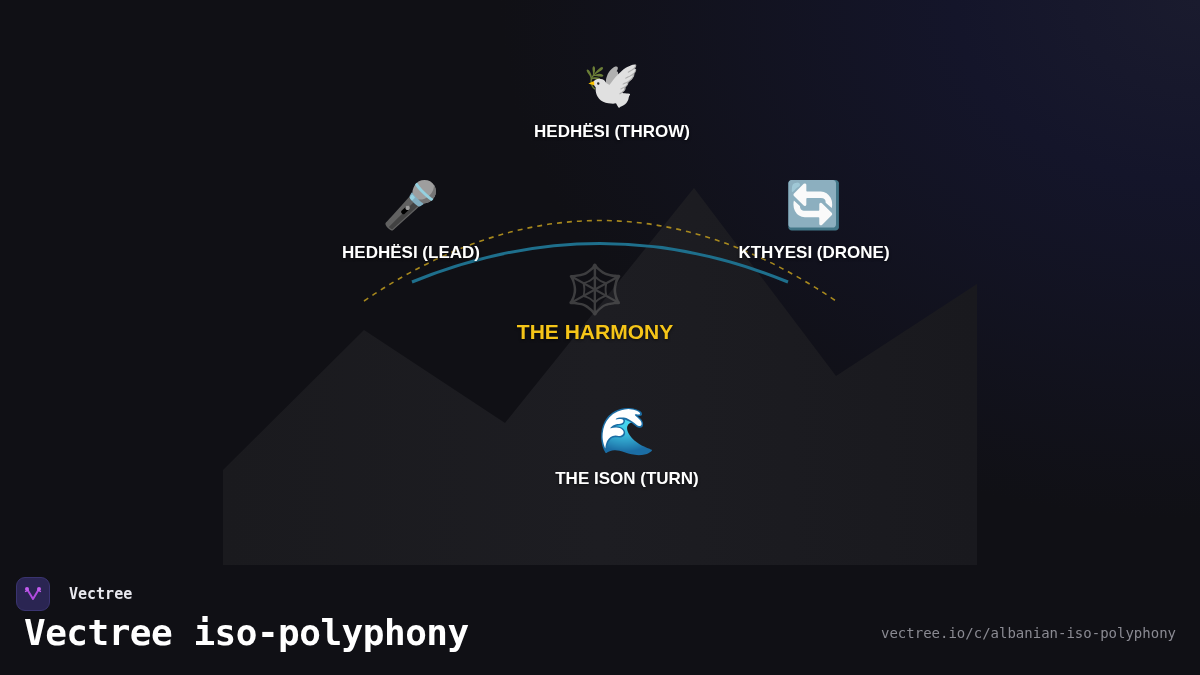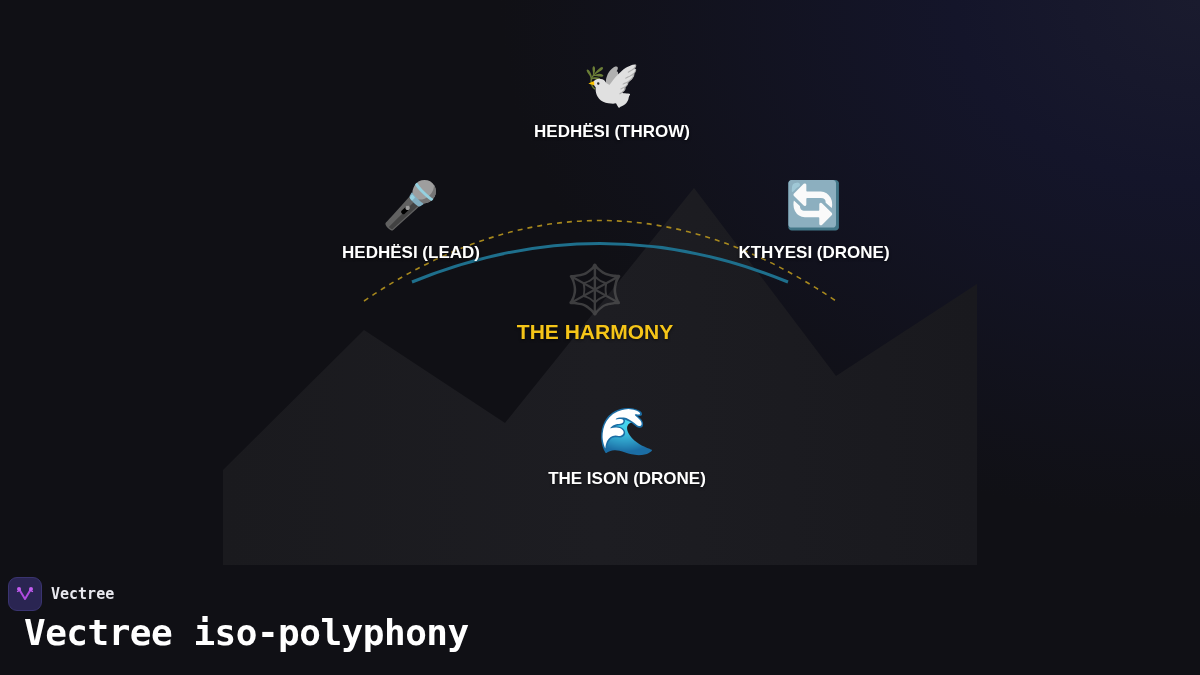--- a/index.html
+++ b/index.html
@@ -144,7 +144,7 @@
 
   <div class="node" style="left:627px; top:403px;">
     <span class="emoji">🌊</span>
-    <span class="label">THE ISON (DRONE)</span>
+    <span class="label">THE ISON (TURN)</span>
   </div>
 
   <div class="brand">

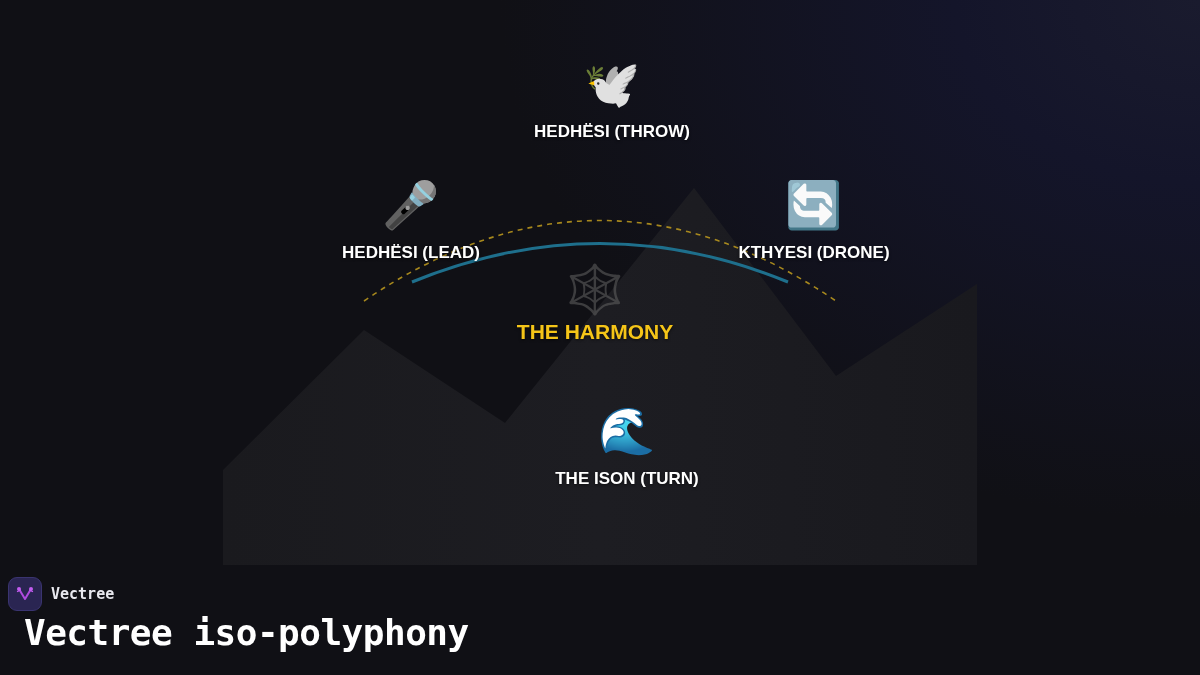--- a/index.html
+++ b/index.html
@@ -60,11 +60,11 @@
     }
     .brand {
       position: absolute;
-      left: 8px;
+      left: 16px;
       top: 577px;
       display: flex;
       align-items: center;
-      gap: 9px;
+      gap: 19px;
     }
     .brand-logo {
       width: 34px;

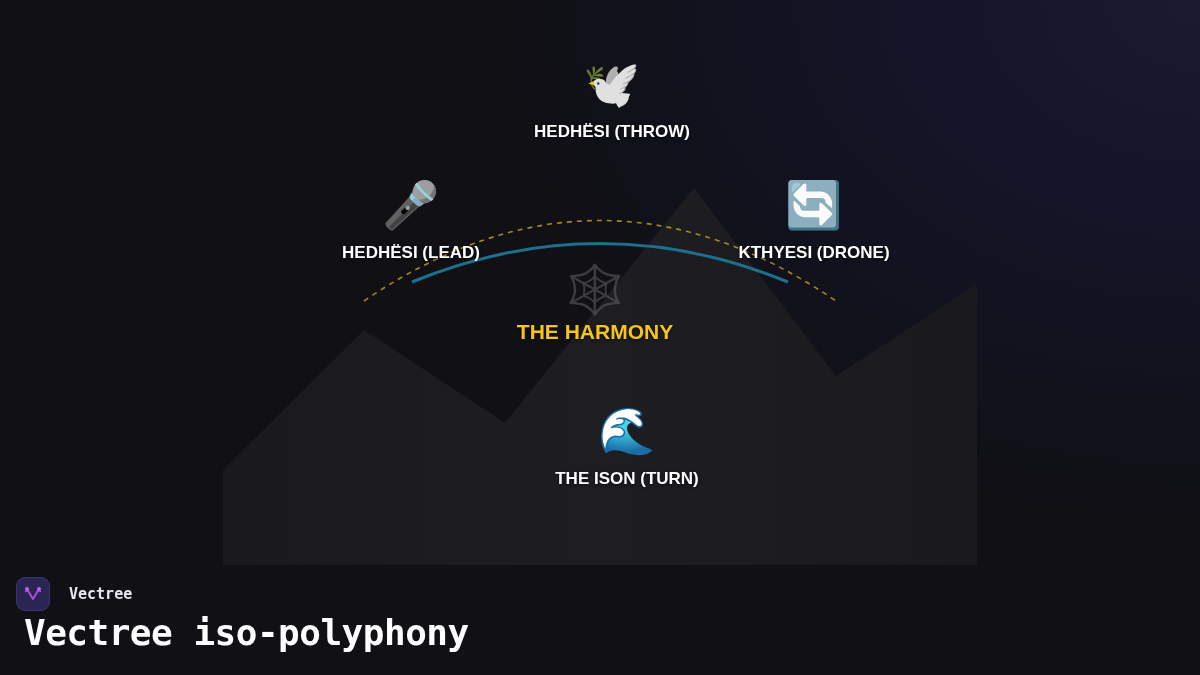--- a/index.html
+++ b/index.html
@@ -161,6 +161,7 @@
 
   <div class="page-title">Vectree iso-polyphony</div>
 
+  <div class="page-url">vectree.io/c/albanian-iso-polyphony</div>
 
 </div>
 

